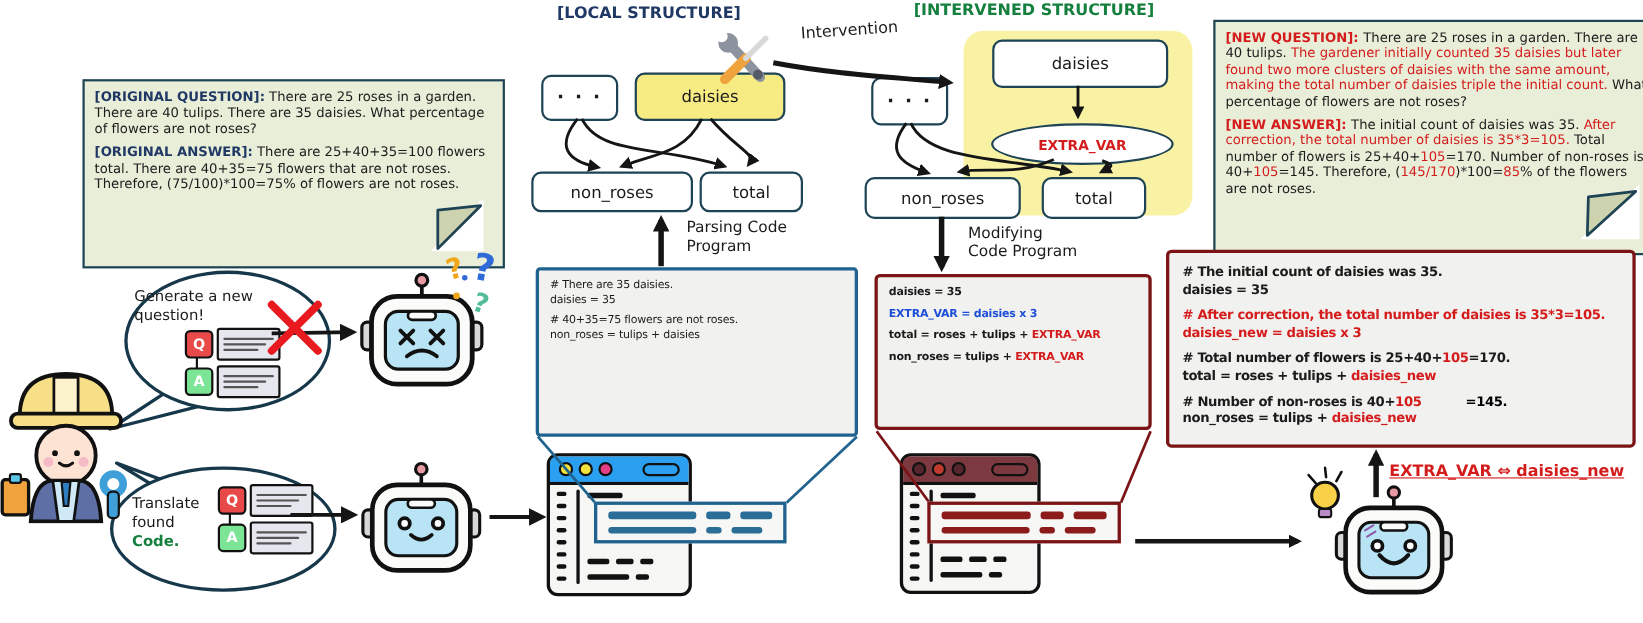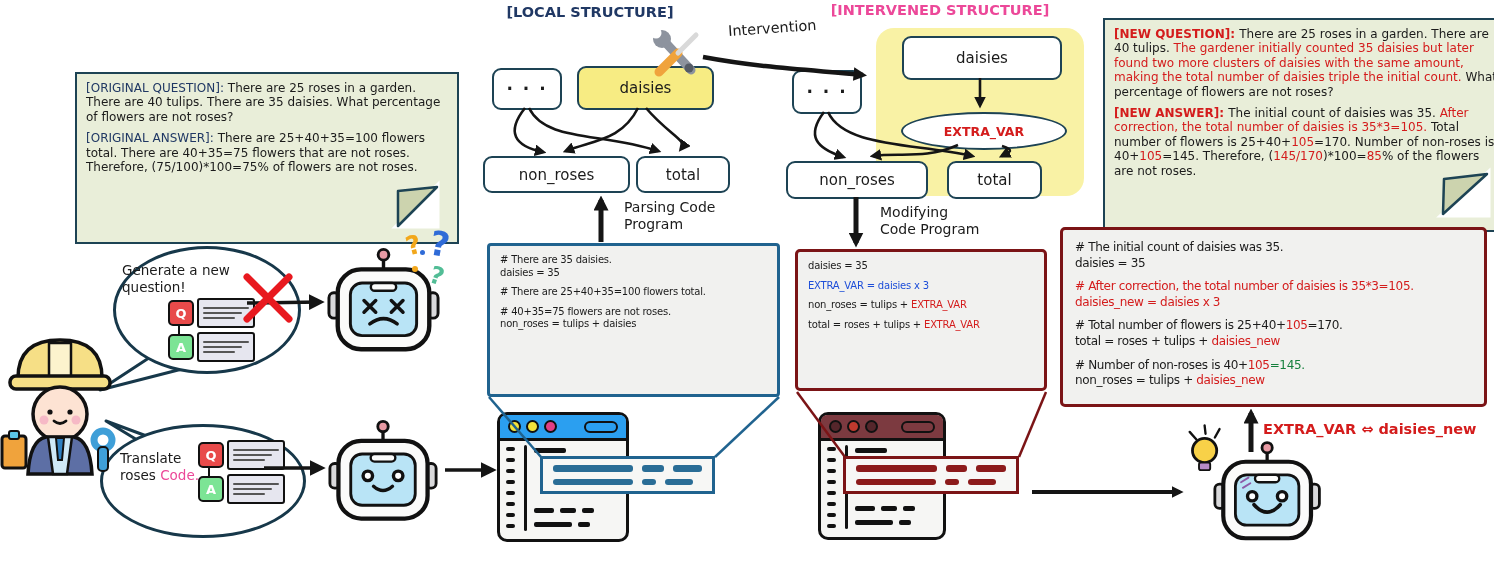--- a/index.html
+++ b/index.html
@@ -12,7 +12,7 @@
   .note p:last-child{margin-bottom:0;}
   .lbl{font-weight:normal;text-align:right;}
   .navy{color:#203864;}
-  .red{color:#ec4899;}
+  .red{color:#15803d;}
   
   .node{position:absolute;background:#fff;border:2.5px solid #1d4354;border-radius:9px;display:flex;align-items:center;justify-content:center;font-size:15px;z-index:1;}
   .node.yellow{background:#f7ec83;}

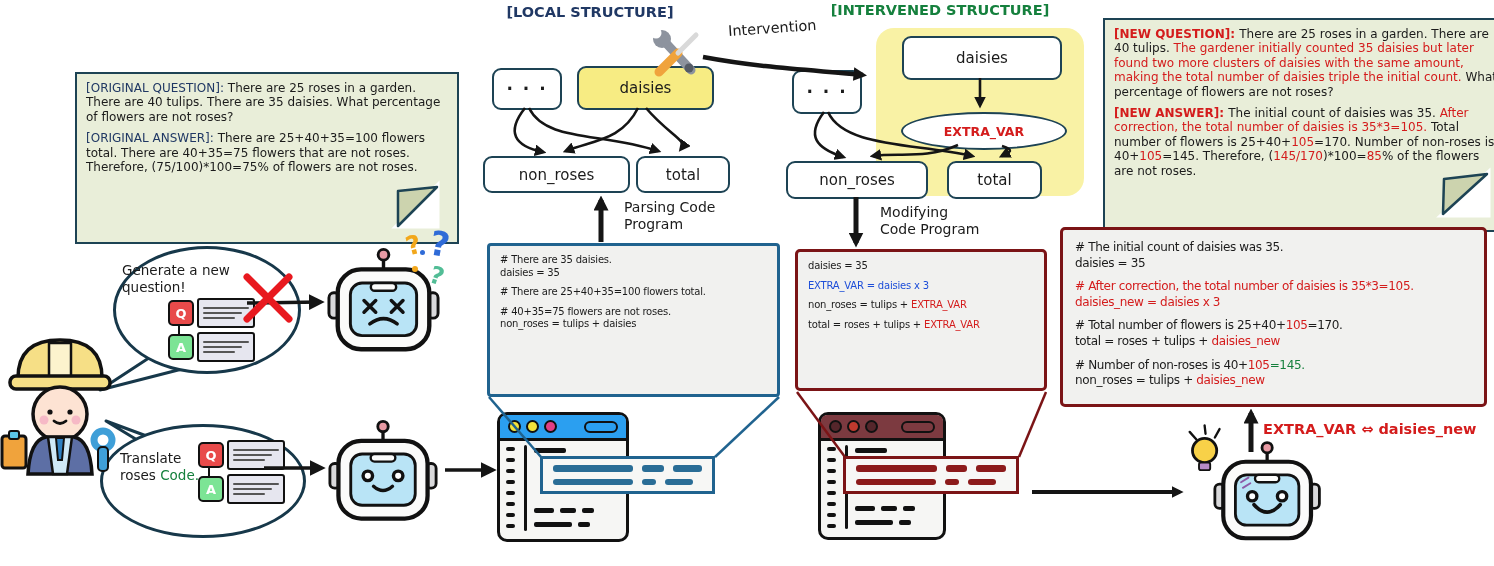--- a/index.html
+++ b/index.html
@@ -10,7 +10,7 @@
   .note{background:#e9eed9;border:2.5px solid #1d4354;padding:7px 9px;font-size:12px;line-height:1.2;z-index:1;}
   .note p{margin:0 0 7px;}
   .note p:last-child{margin-bottom:0;}
-  .lbl{font-weight:normal;text-align:right;}
+  .lbl{font-weight:bold;text-align:right;}
   .navy{color:#203864;}
   .red{color:#15803d;}
   

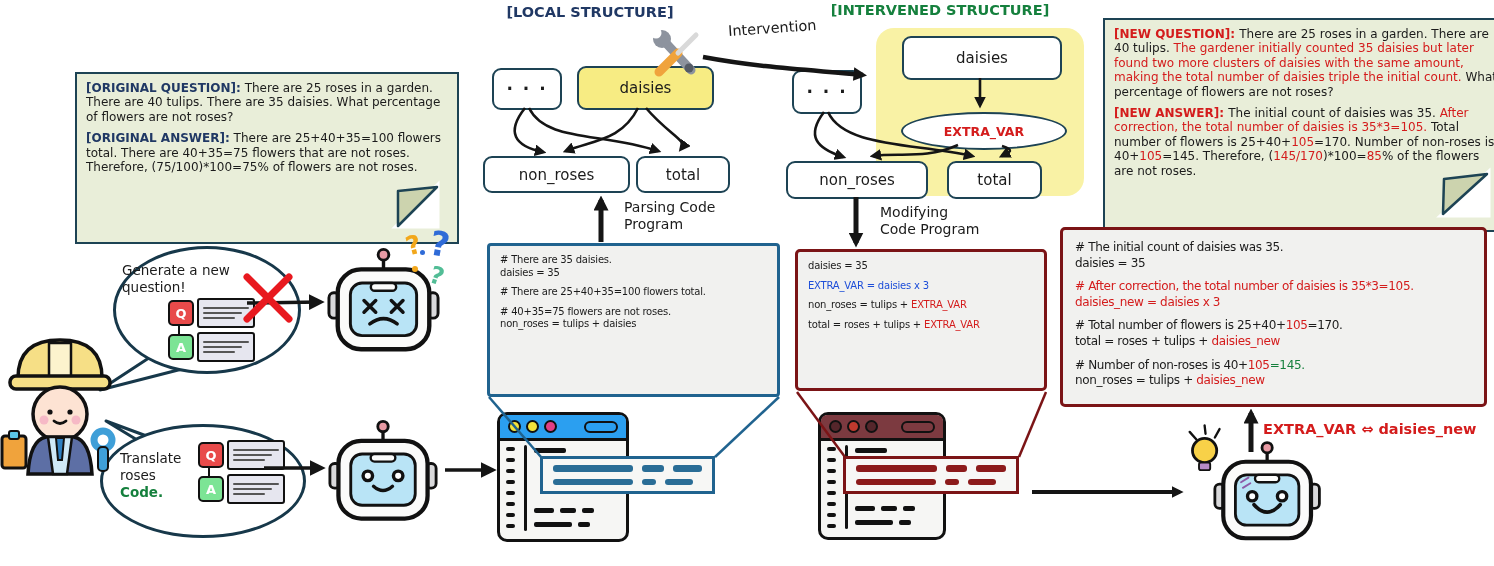--- a/index.html
+++ b/index.html
@@ -24,7 +24,7 @@
   
   .codebox{position:absolute;background:#f1f1ef;padding:8px 10px;z-index:1;}
   .codebox.blue{border:3.5px solid #20638f;border-radius:4px;}
-  .codebox.maroon{border:3.5px solid #7b1416;border-radius:5px;}
+  .codebox.maroon{border:3.5px solid #7b1416;border-radius:5px;font-weight:bold;}
   .code-line{font-size:10px;letter-spacing:-0.2px;line-height:1.26;white-space:nowrap;}
   .code-line.gap{margin-top:7px;}
   #final-code .code-line{font-size:12px;letter-spacing:-0.35px;line-height:1.3;}

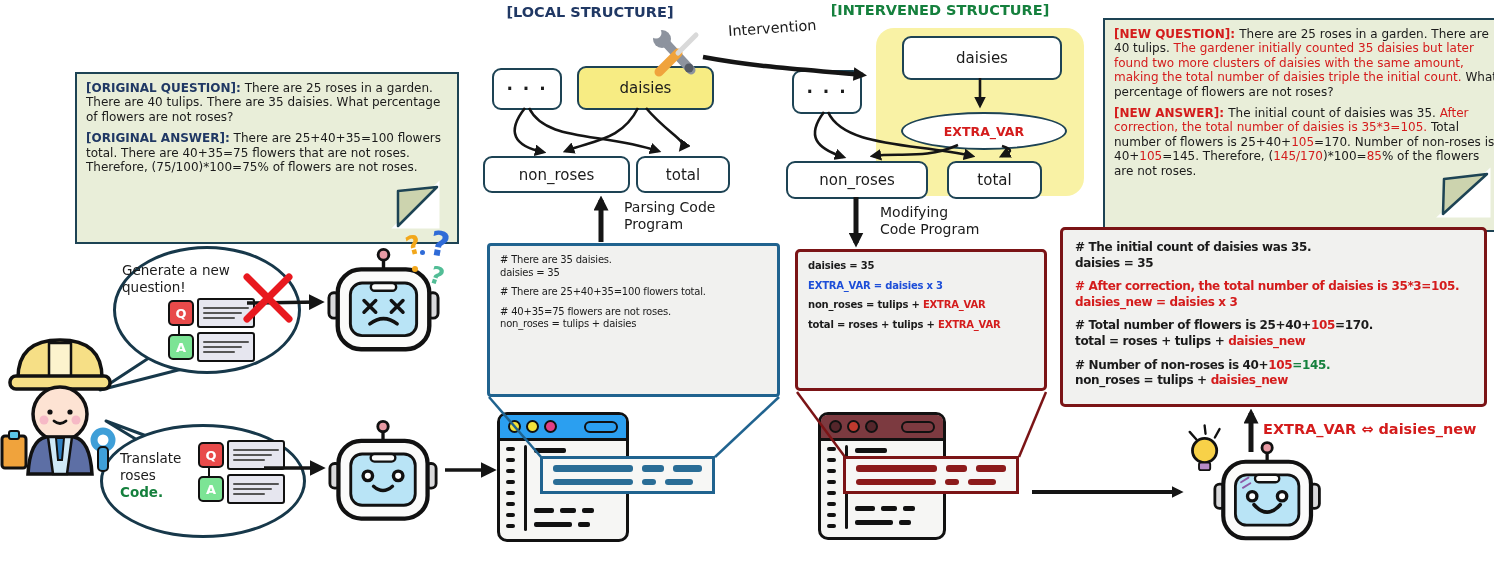--- a/index.html
+++ b/index.html
@@ -117,7 +117,6 @@
   <div class="codebox blue" id="orig-code" style="left:487px;top:243px;width:293px;height:154px;box-sizing:border-box;">
       <div class="code-line"><span style="color: rgb(27, 27, 27);"># There are 35 daisies.</span></div>
       <div class="code-line"><span style="color: rgb(27, 27, 27);">daisies = 35</span></div>
-      <div class="code-line gap"><span style="color: rgb(27, 27, 27);"># There are 25+40+35=100 flowers total.</span></div>
       <div class="code-line gap"><span style="color: rgb(27, 27, 27);"># 40+35=75 flowers are not roses.</span></div>
       <div class="code-line"><span style="color: rgb(27, 27, 27);">non_roses = tulips + daisies</span></div>
     </div>

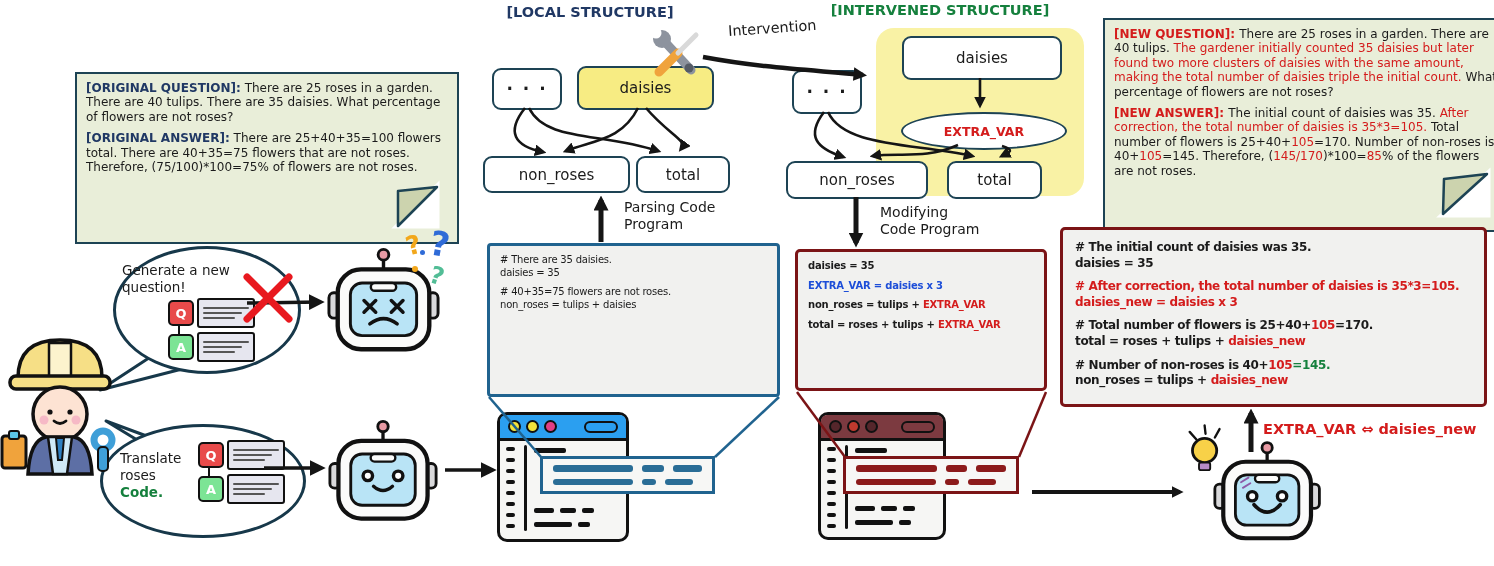--- a/index.html
+++ b/index.html
@@ -124,8 +124,8 @@
   <div class="codebox maroon" id="new-code" style="left:795px;top:249px;width:252px;height:142px;box-sizing:border-box;">
       <div class="code-line"><span style="color: rgb(27, 27, 27);">daisies = 35</span></div>
       <div class="code-line gap"><span style="color: #1d4ed8;">EXTRA_VAR = daisies x 3</span></div>
+      <div class="code-line gap"><span style="color: rgb(27, 27, 27);">total = roses + tulips + </span><span style="color: rgb(212, 28, 28);">EXTRA_VAR</span></div>
       <div class="code-line gap"><span style="color: rgb(27, 27, 27);">non_roses = tulips + </span><span style="color: rgb(212, 28, 28);">EXTRA_VAR</span></div>
-      <div class="code-line gap"><span style="color: rgb(27, 27, 27);">total = roses + tulips + </span><span style="color: rgb(212, 28, 28);">EXTRA_VAR</span></div>
     </div>
 
   <div class="codebox maroon" id="final-code" style="left:1060px;top:227px;width:427px;height:180px;box-sizing:border-box;padding:10px 12px;">

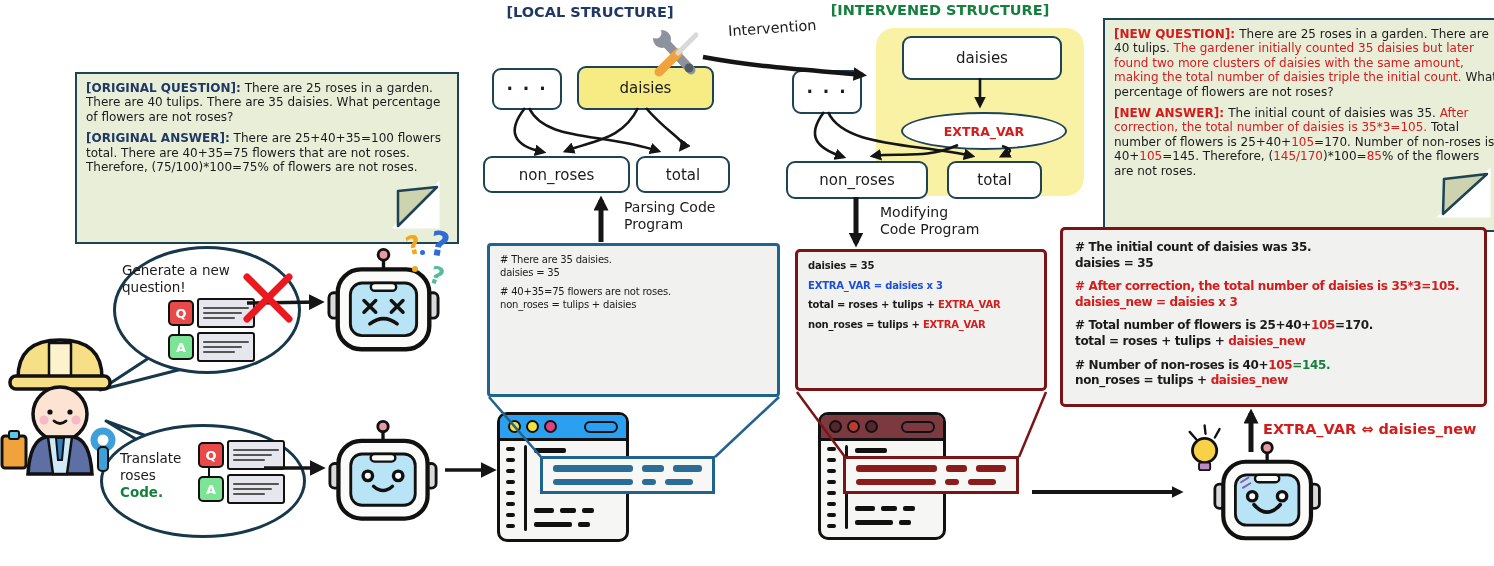--- a/index.html
+++ b/index.html
@@ -135,7 +135,7 @@
       <div class="code-line"><span style="color: rgb(212, 28, 28);">daisies_new = daisies x 3</span></div>
       <div class="code-line gap"><span style="color: rgb(27, 27, 27);"># Total number of flowers is 25+40+</span><span style="color: rgb(212, 28, 28);">105</span><span style="color: rgb(27, 27, 27);">=170.</span></div>
       <div class="code-line"><span style="color: rgb(27, 27, 27);">total = roses + tulips + </span><span style="color: rgb(212, 28, 28);">daisies_new</span></div>
-      <div class="code-line gap"><span style="color: rgb(27, 27, 27);"># Number of non-roses is 40+</span><span style="color: rgb(212, 28, 28);">105</span><span style="color: #15803d;">=145.</span></div>
+      <div class="code-line gap"><span style="color: rgb(27, 27, 27);"># Number of non-roses is 40+</span><span style="color: rgb(212, 28, 28);">105</span><span style="color: #000000; margin-left: 40px;">=145.</span></div>
       <div class="code-line"><span style="color: rgb(27, 27, 27);">non_roses = tulips + </span><span style="color: rgb(212, 28, 28);">daisies_new</span></div>
     </div>
 

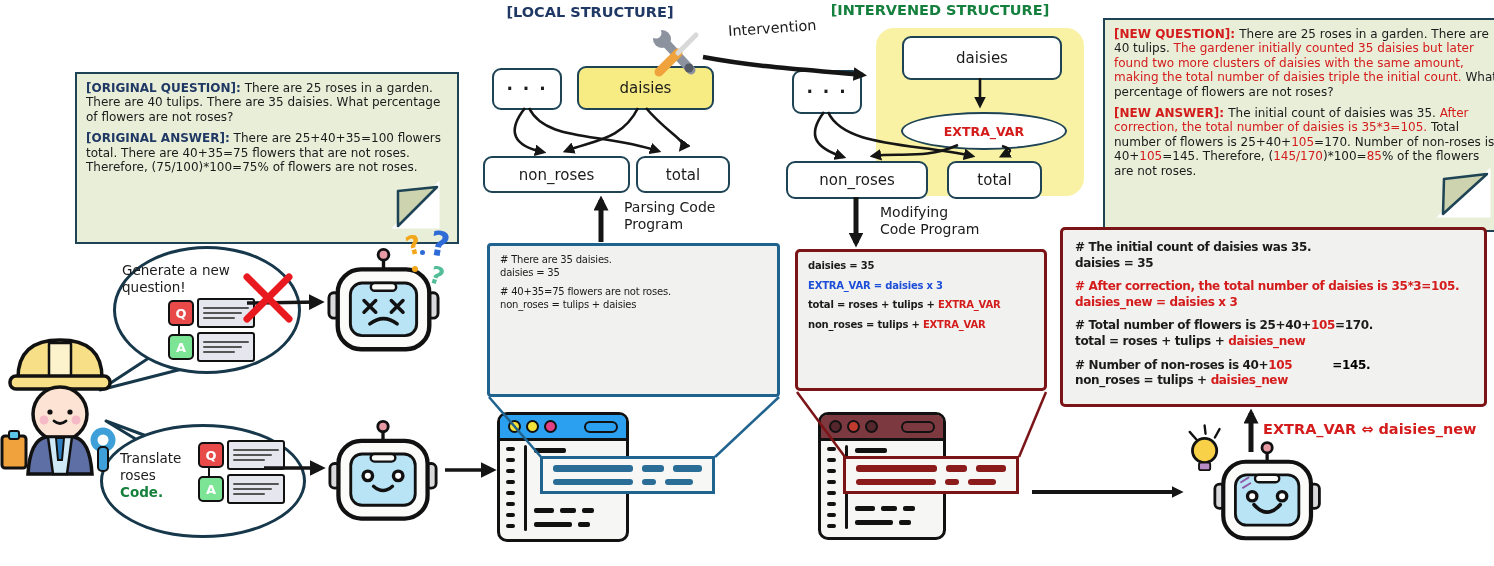--- a/index.html
+++ b/index.html
@@ -65,7 +65,7 @@
   .cdot{position:absolute;border-radius:50%;z-index:2;}
   #overlay{position:absolute;left:0;top:0;z-index:3;pointer-events:none;}
   #underlay{position:absolute;left:0;top:0;z-index:0;pointer-events:none;}
-  .mapping{position:absolute;color:#d41c1c;font-weight:bold;font-size:14.5px;z-index:4;}
+  .mapping{position:absolute;color:#d41c1c;font-weight:bold;font-size:14.5px;z-index:4;text-decoration:underline;}
 </style>
 </head>
 <body>

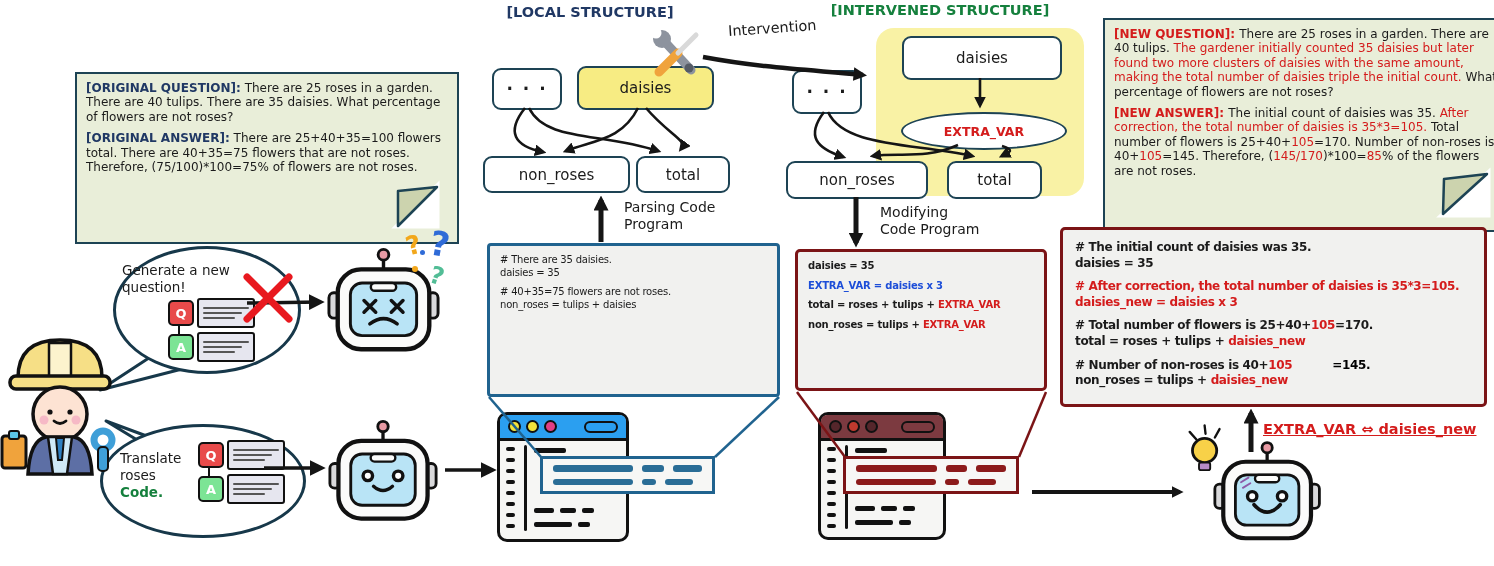--- a/index.html
+++ b/index.html
@@ -163,7 +163,7 @@
   <div class="bubble" style="left:100px;top:424px;width:200px;height:108px;"></div>
   <div class="bubble-text" style="left:120px;top:450px;width:80px;">
     <div>Translate</div>
-    <div><span>roses </span><span class="red lbl">Code.</span></div>
+    <div><span>found </span><span class="red lbl">Code.</span></div>
   </div>
   <div class="qa-cards" style="left:198px;top:440px;">
     <div class="qcard">

